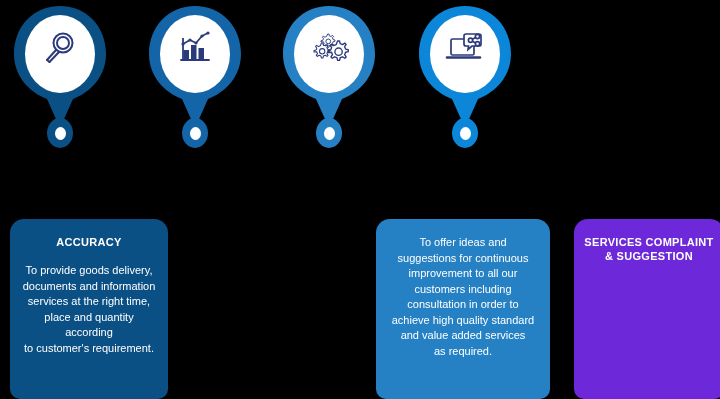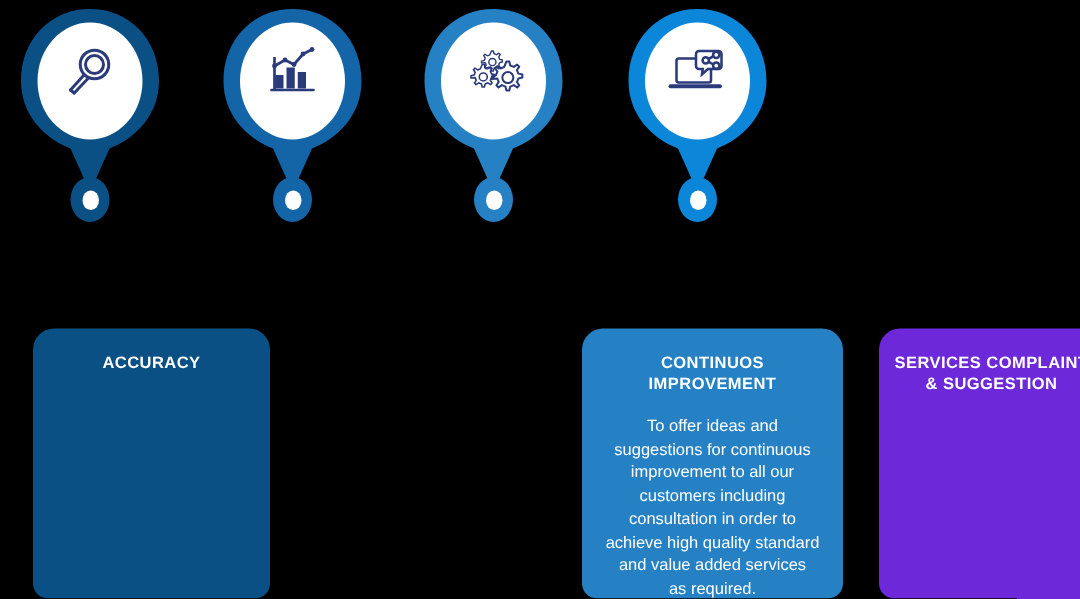--- a/index.html
+++ b/index.html
@@ -75,7 +75,7 @@
   
   .cards-layer {
     position: absolute;
-    left: 12px;
+    left: 0;
     top: 219px;
     width: 580px;
     height: 180px;

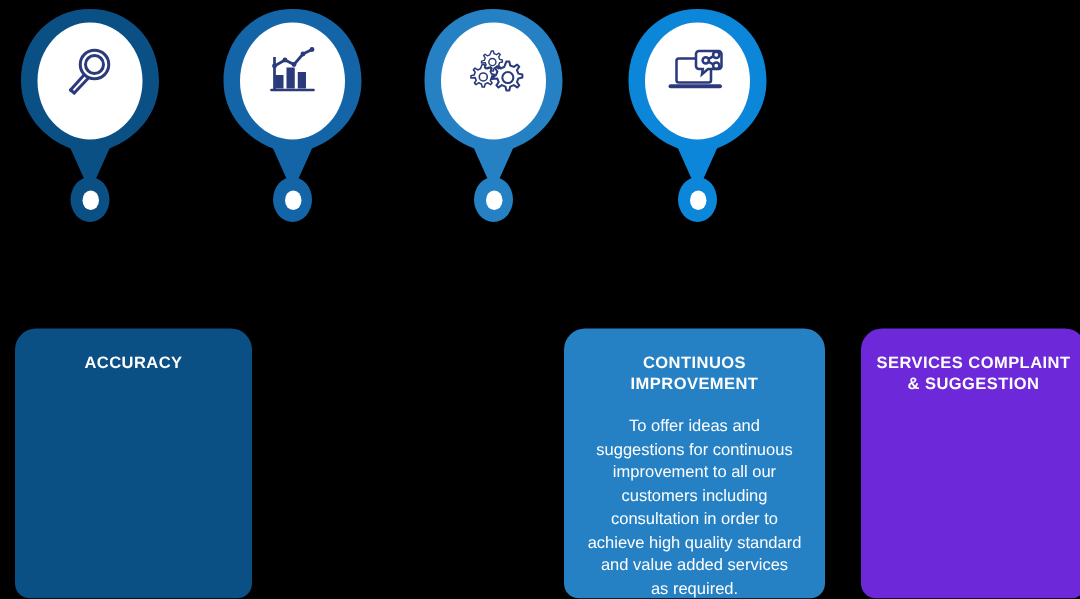--- a/index.html
+++ b/index.html
@@ -220,8 +220,6 @@
 
 
   <div class="card" style="left:376px; width:174px; background:#2581c4;">
-    <p class="card-title">CONTINUOS
-IMPROVEMENT</p>
     <p class="card-body">To offer ideas and
 suggestions for continuous
 improvement to all our

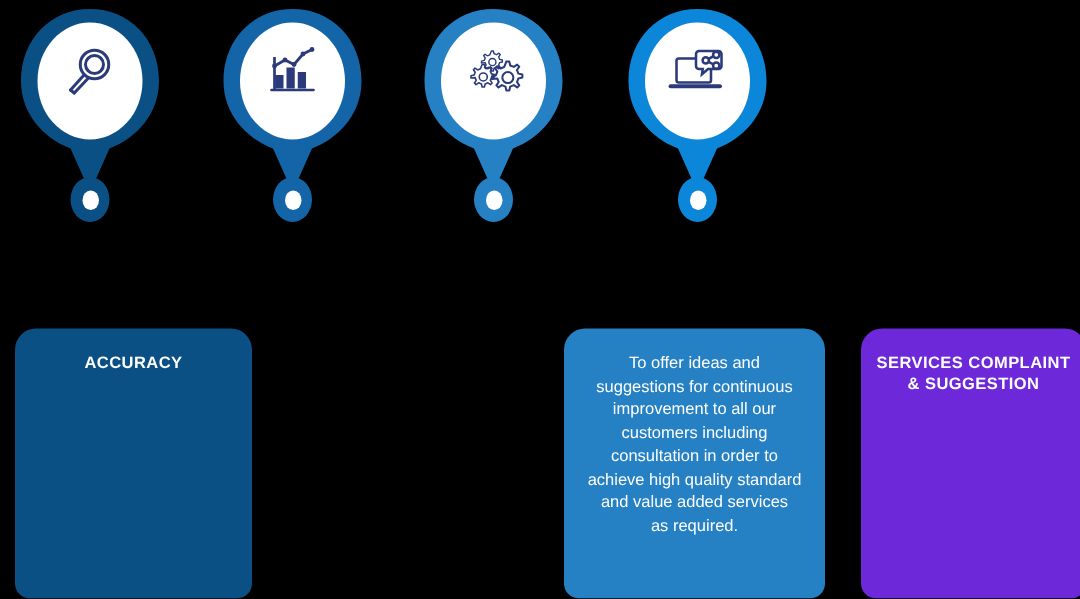--- a/index.html
+++ b/index.html
@@ -216,6 +216,11 @@
 
   <div class="card" style="left:10px; width:158px; background:#0b5085;">
     <p class="card-title">ACCURACY</p>
+    <p class="card-body">To provide goods delivery,
+documents and information
+services at the right time,
+place and quantity according
+to customer's requirement.</p>
   </div>
 
 

